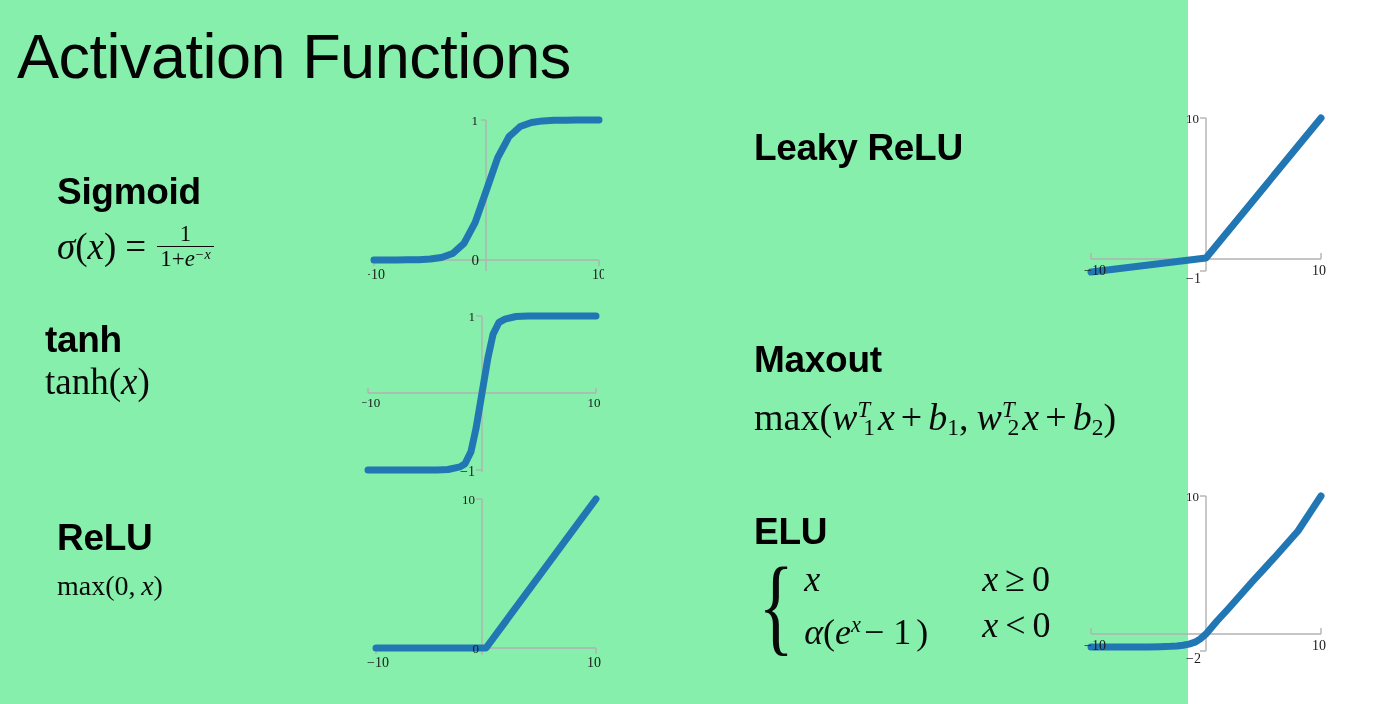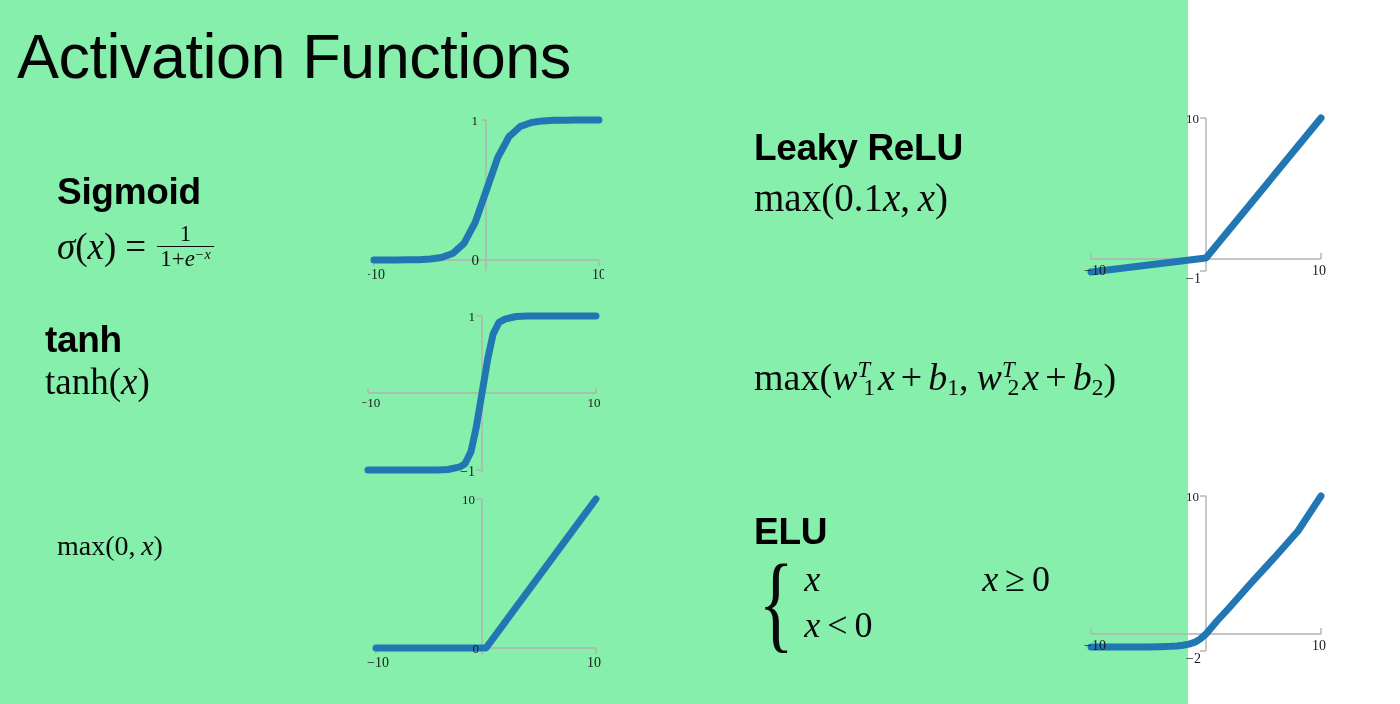--- a/index.html
+++ b/index.html
@@ -139,9 +139,6 @@
 
   <div class="fn-block" style="left:754px;top:128px;">
     <div class="fn-name">Leaky ReLU</div>
-    <div class="fn-formula" style="margin-top:8px;font-size:39px;">
-      <span class="rm">max</span><span class="rm">(</span><span class="rm">0.1</span><span class="it">x</span><span class="rm">, </span><span class="it">x</span><span class="rm">)</span>
-    </div>
   </div>
 
   <div class="plot" style="left:1082px;top:108px;">

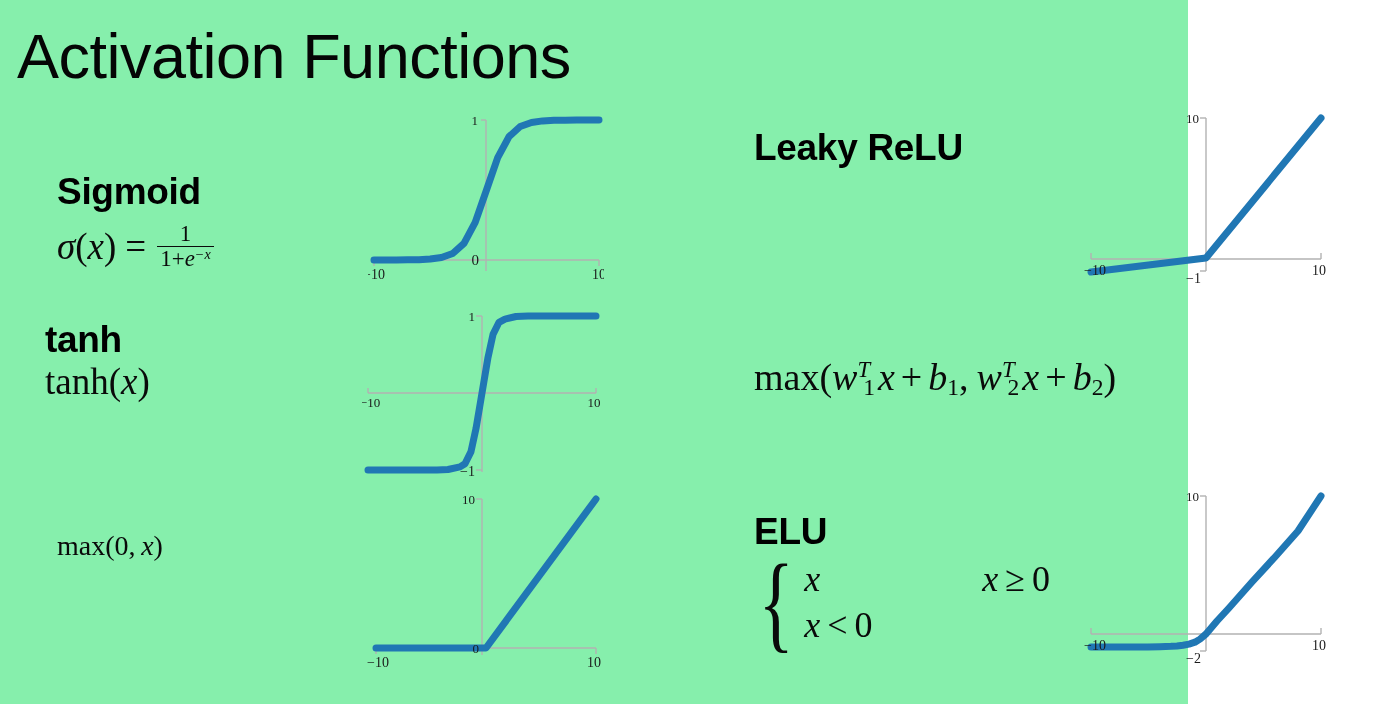--- a/index.html
+++ b/index.html
@@ -159,6 +159,7 @@
   </div>
 
   <div class="fn-block" style="left:754px;top:340px;">
+    <div class="fn-name">Maxout</div>
     <div class="fn-formula" style="margin-top:8px;font-size:38px;">
       <span class="rm">max</span><span class="rm">(</span><span class="it">w</span><sup class="tsup">T</sup><sub class="sb" style="margin-left:-7px;">1</sub><span class="it" style="margin-left:3px;">x</span><span class="rm" style="margin:0 6px;">+</span><span class="it">b</span><sub class="sb">1</sub><span class="rm" style="margin-right:8px;">,</span><span class="it">w</span><sup class="tsup">T</sup><sub class="sb" style="margin-left:-7px;">2</sub><span class="it" style="margin-left:3px;">x</span><span class="rm" style="margin:0 6px;">+</span><span class="it">b</span><sub class="sb">2</sub><span class="rm">)</span>
     </div>

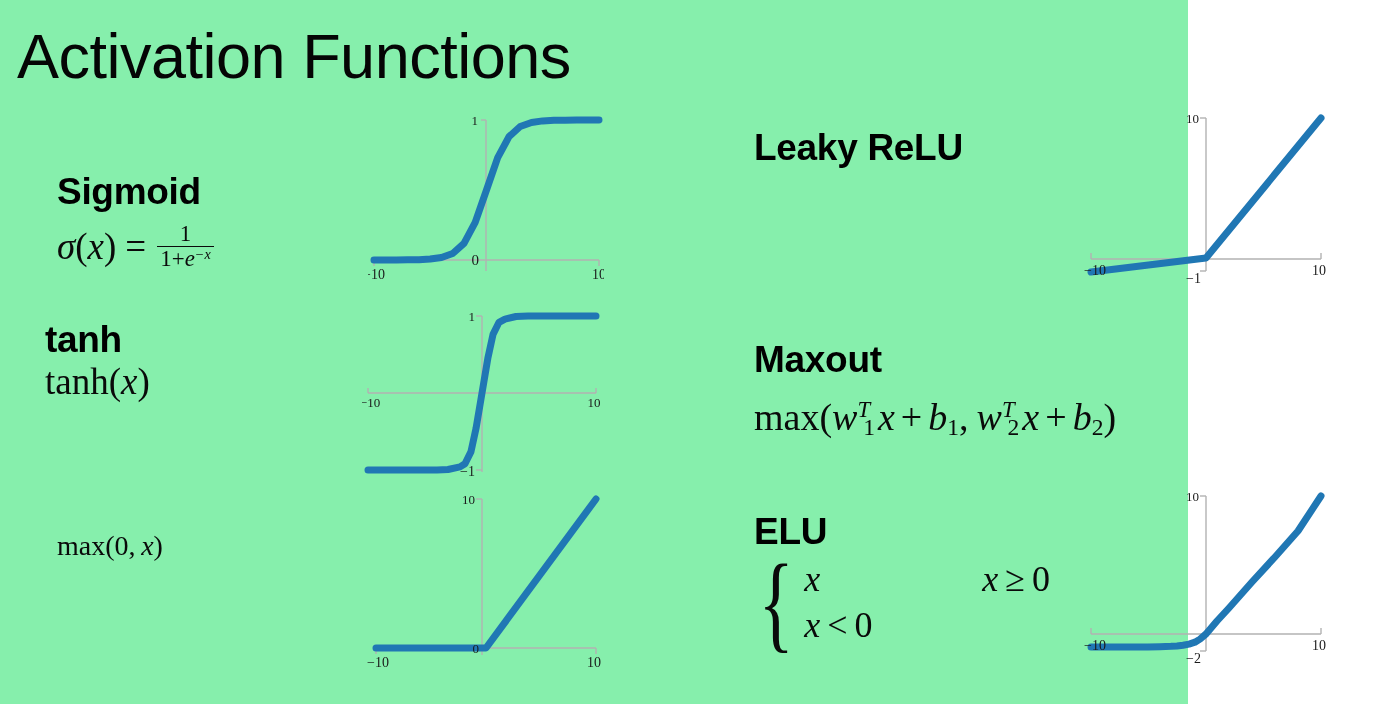--- a/index.html
+++ b/index.html
@@ -116,6 +116,7 @@
   </div>
 
   <div class="fn-block" style="left:57px;top:518px;">
+    <div class="fn-name">ReLU</div>
     <div class="fn-formula" style="margin-top:6px;font-size:28px;">
       <span class="rm">max</span><span class="rm">(</span><span class="rm">0, </span><span class="it">x</span><span class="rm">)</span>
     </div>

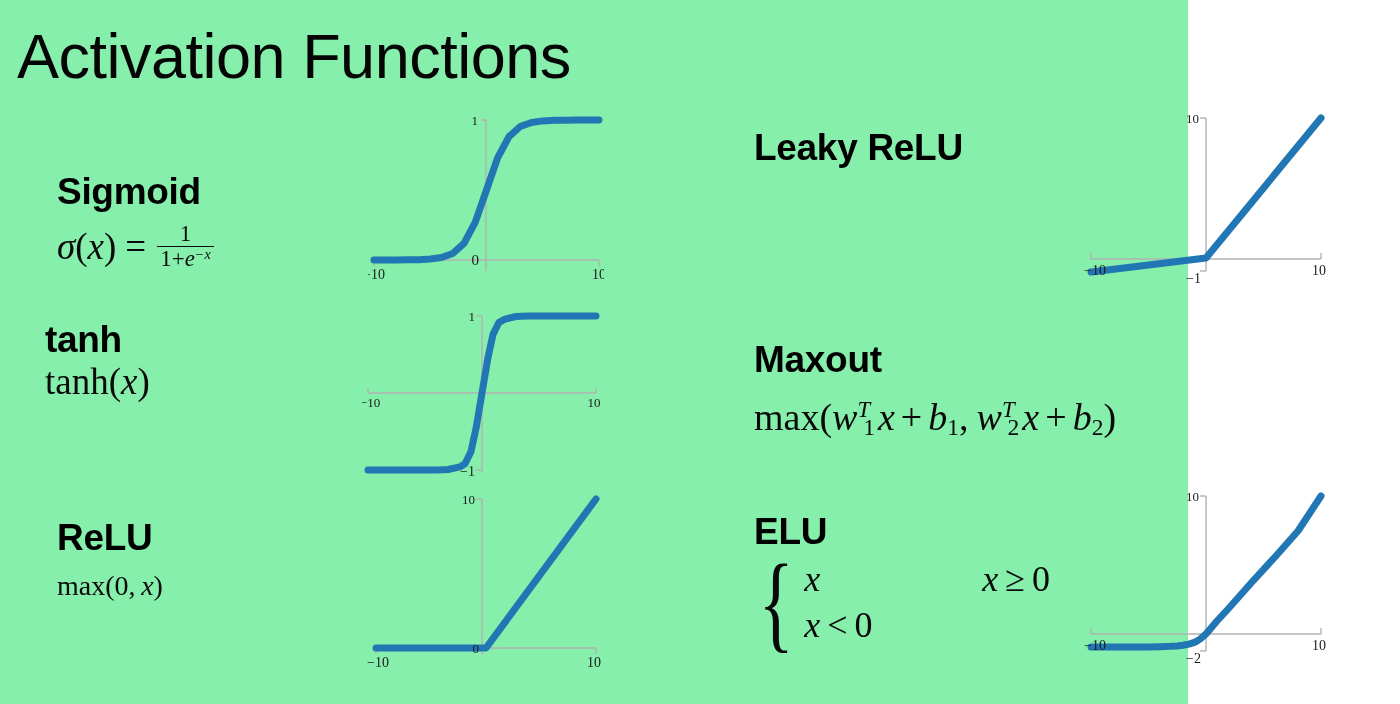--- a/index.html
+++ b/index.html
@@ -177,6 +177,7 @@
             <span class="cond"><span class="it">x</span><span class="rm" style="margin:0 7px;">≥</span><span class="rm">0</span></span>
           </span>
           <span class="piece-row">
+            <span class="expr"><span class="it">α</span><span class="rm">(</span><span class="it">e</span><sup class="exp">x</sup><span class="rm" style="margin:0 5px 0 3px;">− 1</span><span class="rm">)</span></span>
             <span class="cond"><span class="it">x</span><span class="rm" style="margin:0 7px;">&lt;</span><span class="rm">0</span></span>
           </span>
         </span>

